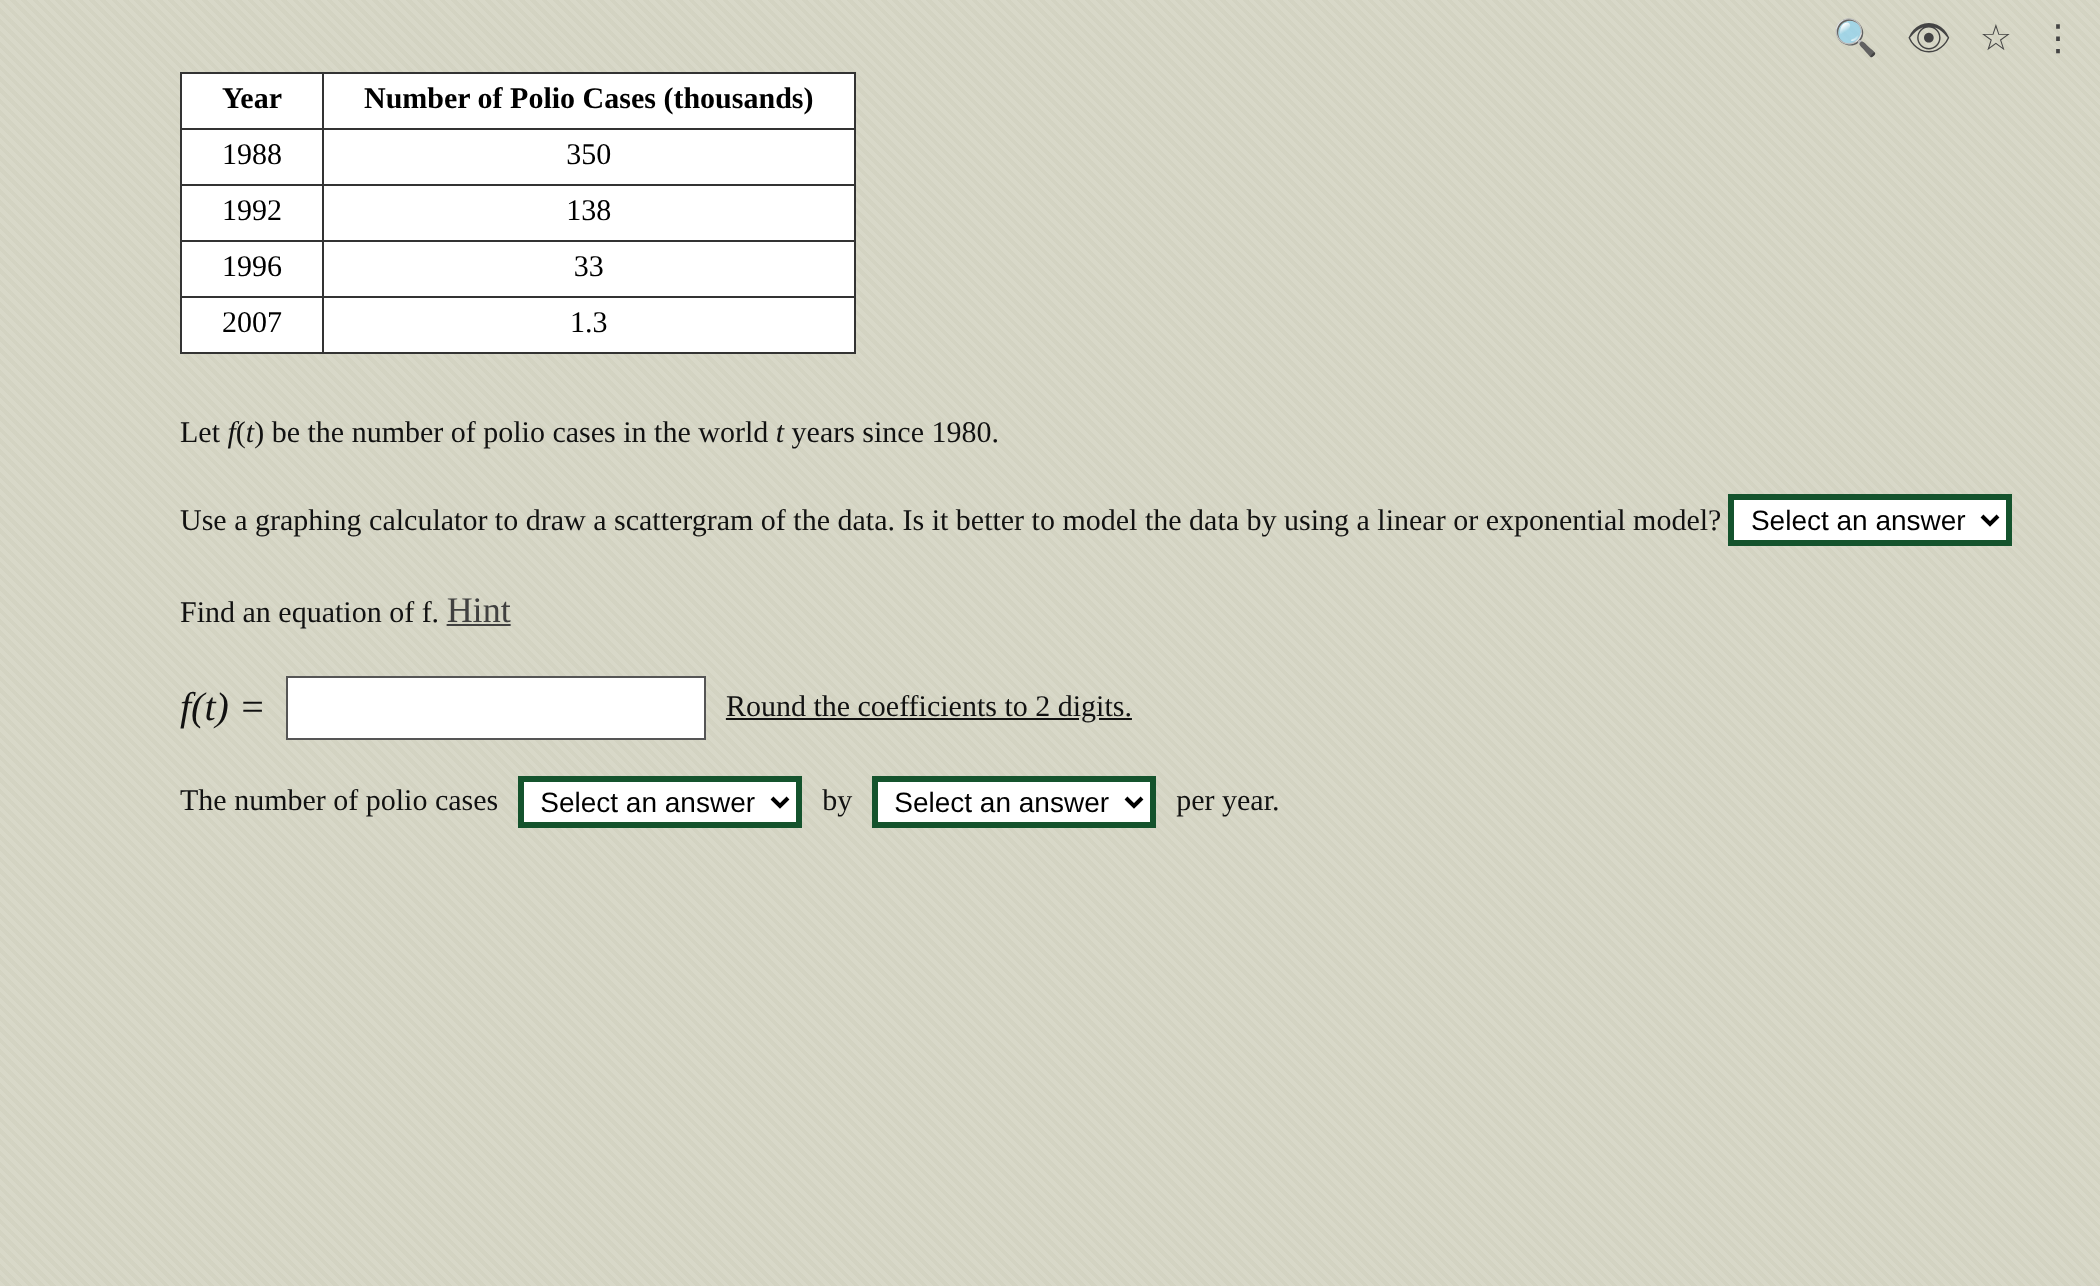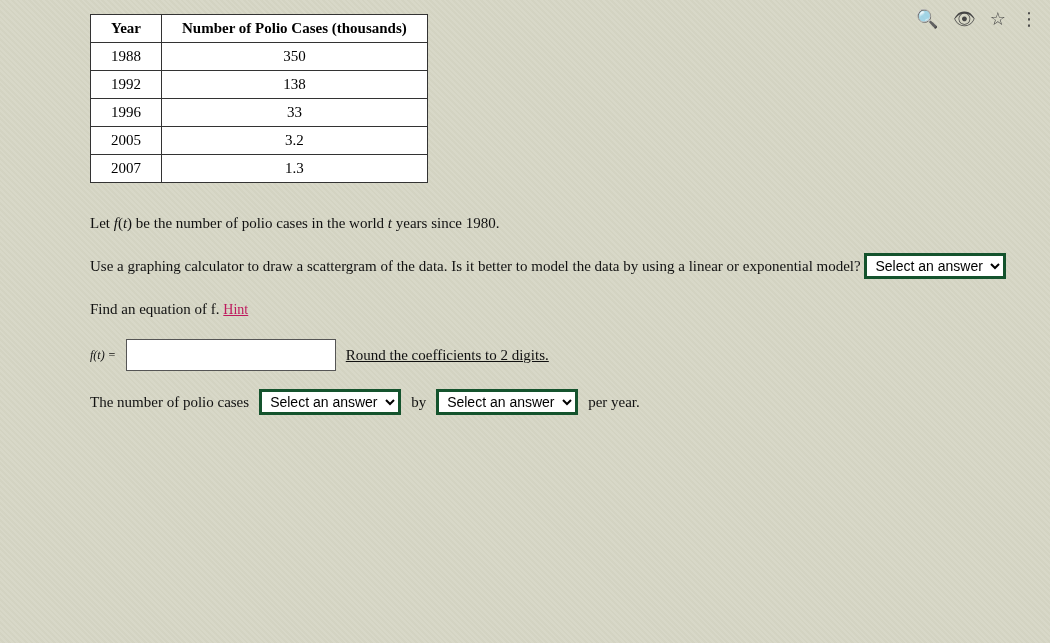--- a/index.html
+++ b/index.html
@@ -47,7 +47,7 @@
 
     .content {
       position: absolute;
-      top: 14px;
+      top: 36px;
       left: 90px;
       right: 30px;
       z-index: 1;

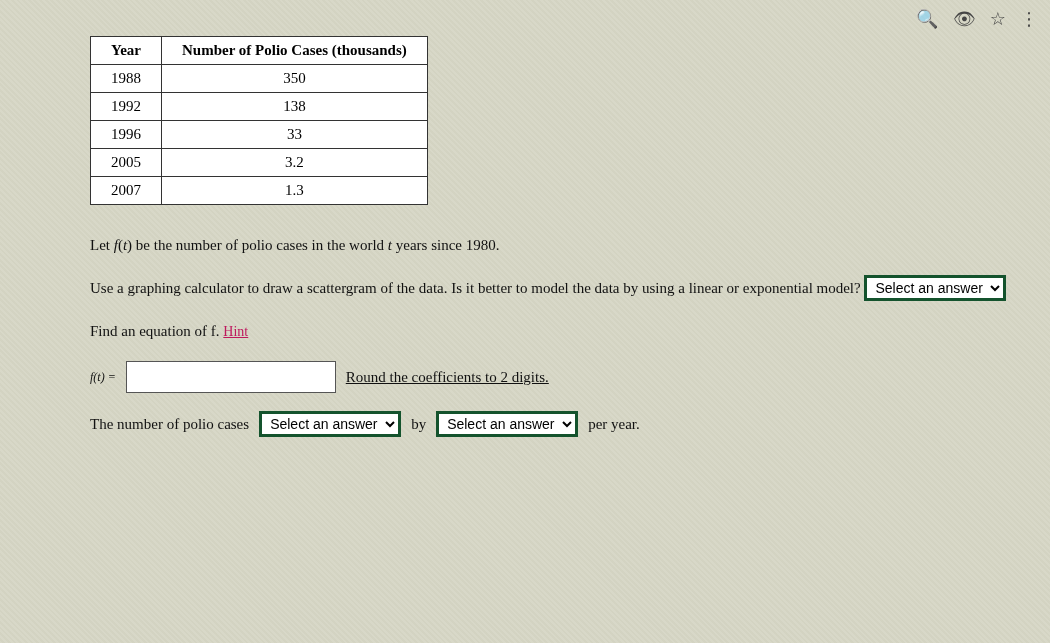--- a/index.html
+++ b/index.html
@@ -184,10 +184,6 @@
         <tr>
           <td>1996</td>
           <td>33</td>
-        </tr>
-        <tr>
-          <td>2005</td>
-          <td>3.2</td>
         </tr>
         <tr>
           <td>2007</td>

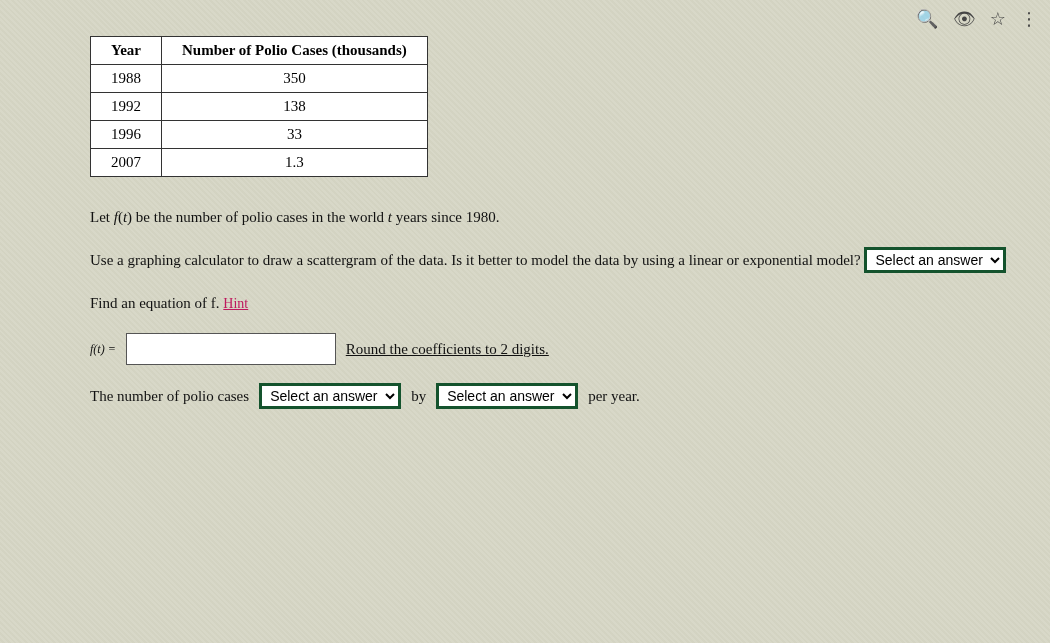--- a/index.html
+++ b/index.html
@@ -134,10 +134,10 @@
     }
 
     .hint-link {
-      color: #be185d;
+      color: #404040;
       text-decoration: underline;
       cursor: pointer;
-      font-size: 14px;
+      font-size: 18px;
     }
 
     .per-year-row {

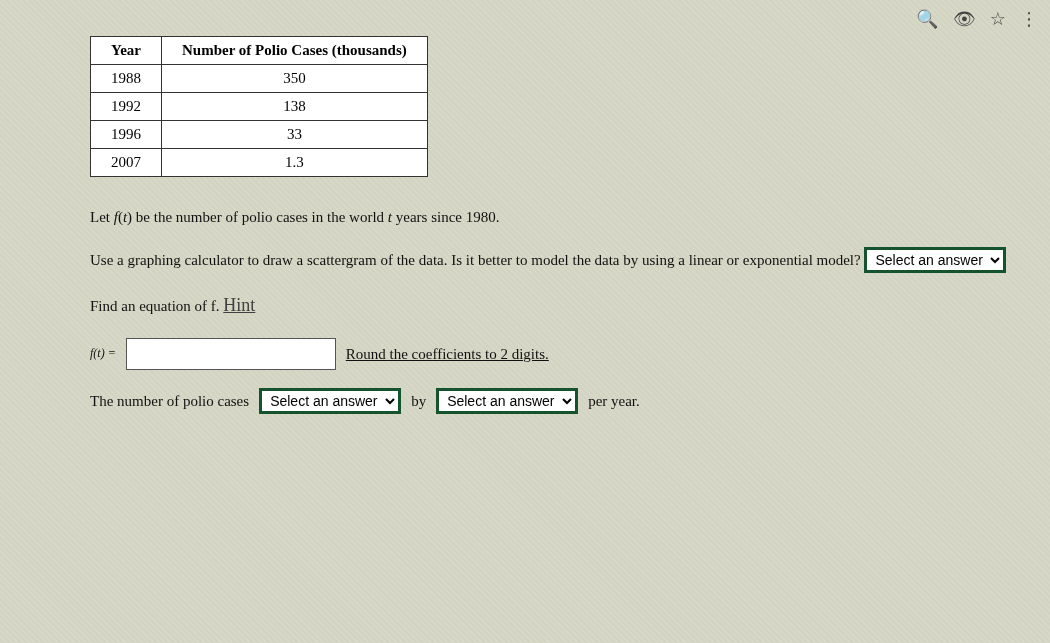--- a/index.html
+++ b/index.html
@@ -150,7 +150,7 @@
 
     
     .f-t {
-      font-size: 12px;
+      font-size: 20px;
     }
   </style>
 </head>

